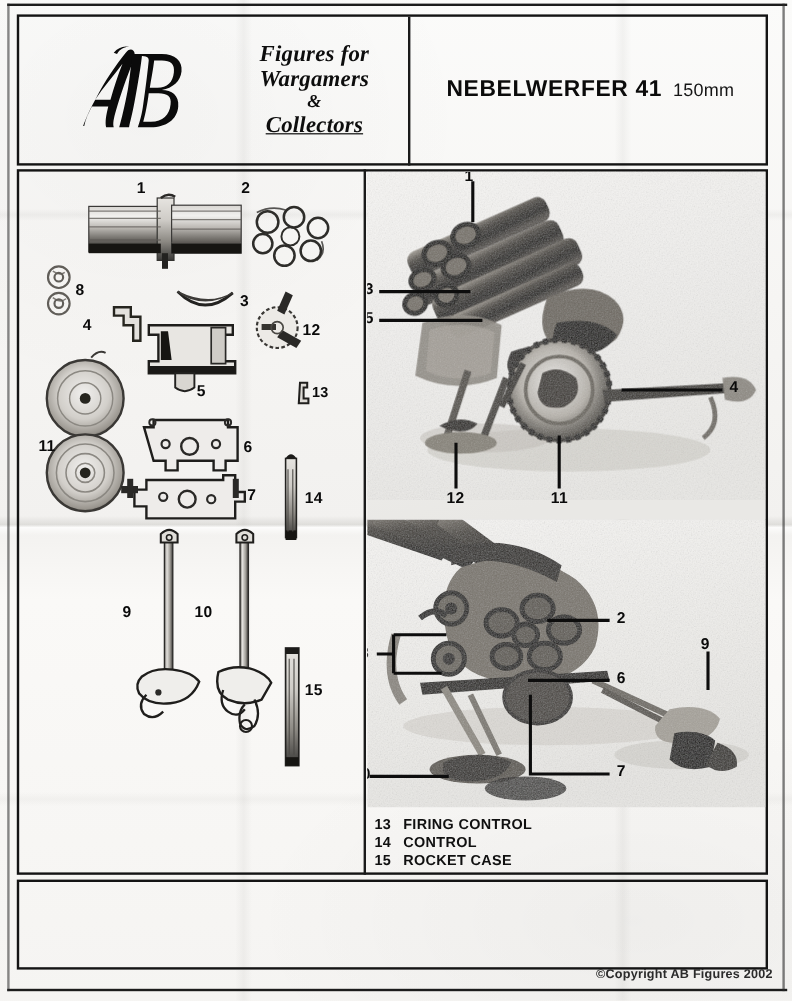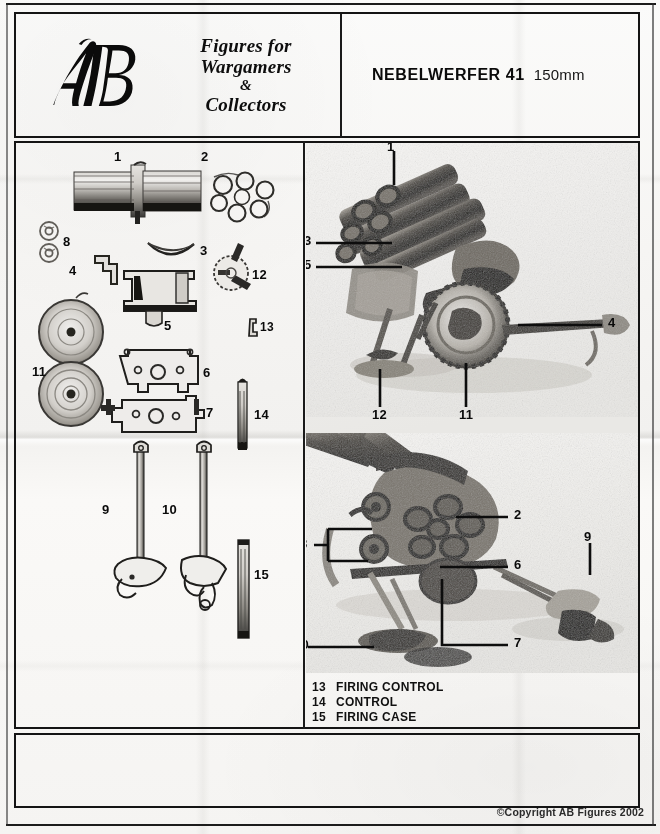--- a/index.html
+++ b/index.html
@@ -36,7 +36,7 @@
     border:2px solid #141414;box-sizing:border-box;}
   #header-divider{position:absolute;left:340px;top:14px;width:2px;height:124px;background:#1a1a1a;}
 
-  #logo-cell{position:absolute;left:16px;top:14px;width:322px;height:122px;display:flex;align-items:center;}
+  #logo-cell{position:absolute;left:16px;top:14px;width:322px;height:122px;display:flex;align-items:center;padding-left:16px;}
   #ab-logo{width:110px;height:82px;margin-left:26px;flex:0 0 auto;}
   #tagline{font-family:"Liberation Serif",serif;font-style:italic;font-weight:700;
     font-size:19px;line-height:1.12;color:#0d0d0d;text-align:center;margin-left:4px;width:180px;letter-spacing:.2px;}

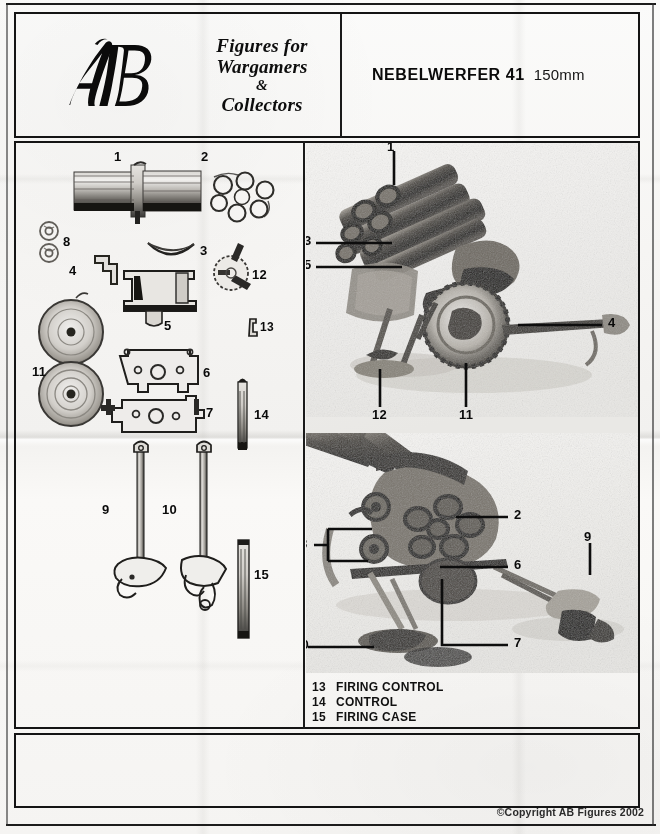--- a/index.html
+++ b/index.html
@@ -45,7 +45,7 @@
 
   #title-cell{position:absolute;left:344px;top:14px;width:294px;height:122px;display:flex;align-items:center;}
   #title-wrap{padding-left:28px;white-space:nowrap;}
-  #model-name{font-size:16px;font-weight:700;color:#0b0b0b;letter-spacing:.55px;}
+  #model-name{font-size:19px;font-weight:700;color:#0b0b0b;letter-spacing:.55px;}
   #model-calibre{font-size:15px;font-weight:400;color:#151515;margin-left:9px;letter-spacing:.2px;}
 
   

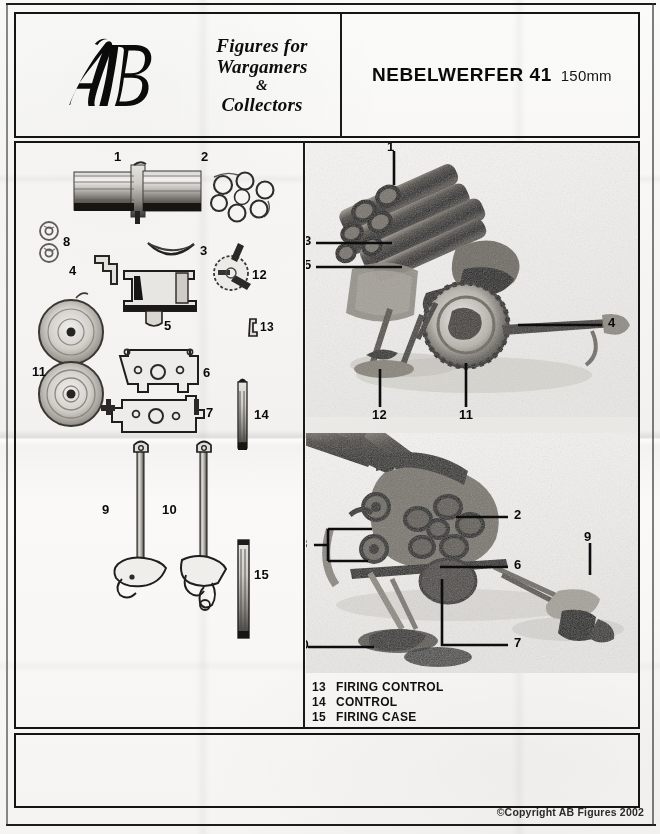--- a/index.html
+++ b/index.html
@@ -41,7 +41,7 @@
   #tagline{font-family:"Liberation Serif",serif;font-style:italic;font-weight:700;
     font-size:19px;line-height:1.12;color:#0d0d0d;text-align:center;margin-left:4px;width:180px;letter-spacing:.2px;}
   #tagline .l2{font-size:15px;}
-  #tagline .l3{font-size:19px;}
+  #tagline .l3{font-size:19px;text-decoration:underline;}
 
   #title-cell{position:absolute;left:344px;top:14px;width:294px;height:122px;display:flex;align-items:center;}
   #title-wrap{padding-left:28px;white-space:nowrap;}

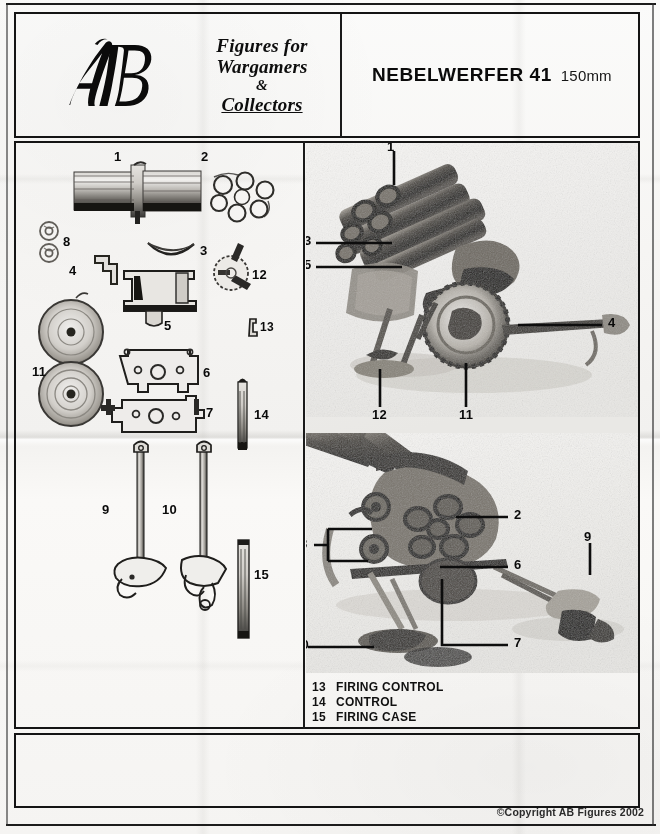--- a/index.html
+++ b/index.html
@@ -498,7 +498,7 @@
   </div>
   <div class="row">
     <span class="n">15</span>
-    <span class="t">FIRING CASE</span>
+    <span class="t">ROCKET CASE</span>
   </div>
 </div>
 

